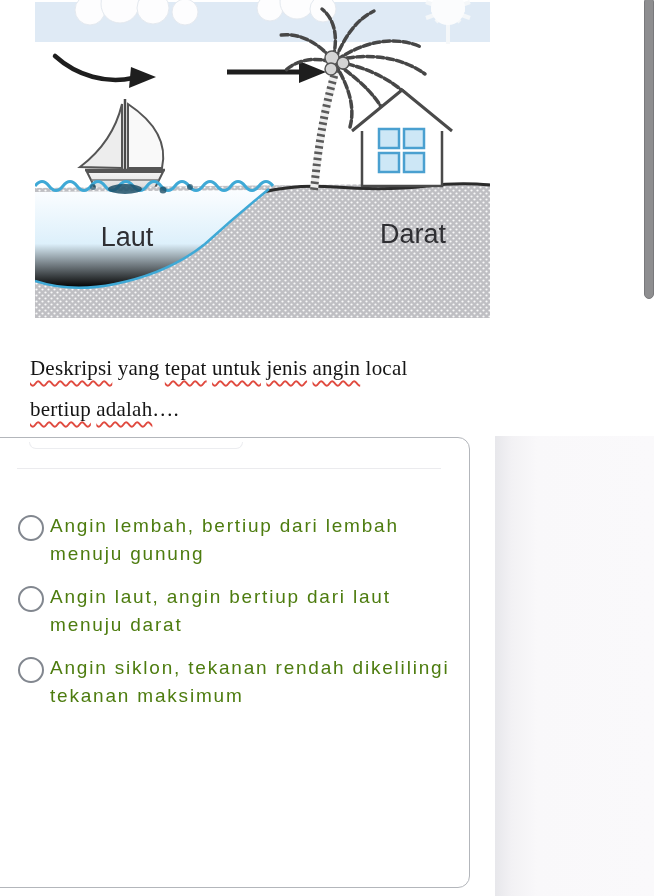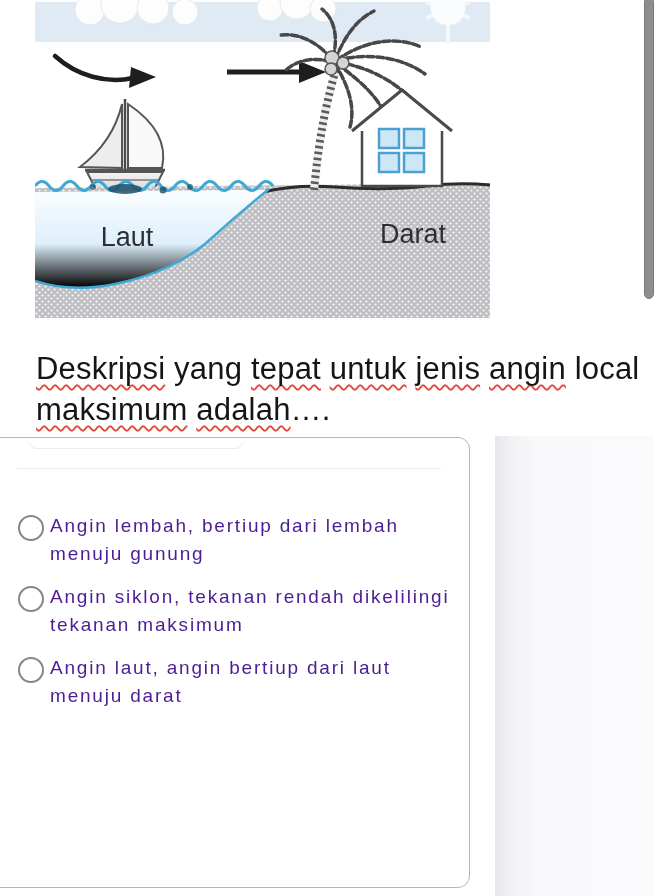--- a/index.html
+++ b/index.html
@@ -16,8 +16,8 @@
 
   
   .question{position:absolute;left:30px;top:348px;width:616px;
-    font-family:Liberation Sans, sans-serif;font-size:31px;line-height:41px;
-    color:#151515;letter-spacing:0.2px;margin-left:6px;}
+    font-family:Liberation Serif, serif;font-size:21px;line-height:41px;
+    color:#151515;letter-spacing:0.2px;}
   .question .sq{text-decoration:underline;text-decoration-style:wavy;
     text-decoration-color:#e04a3f;text-decoration-thickness:1.6px;
     text-underline-offset:5px;text-decoration-skip-ink:none;}

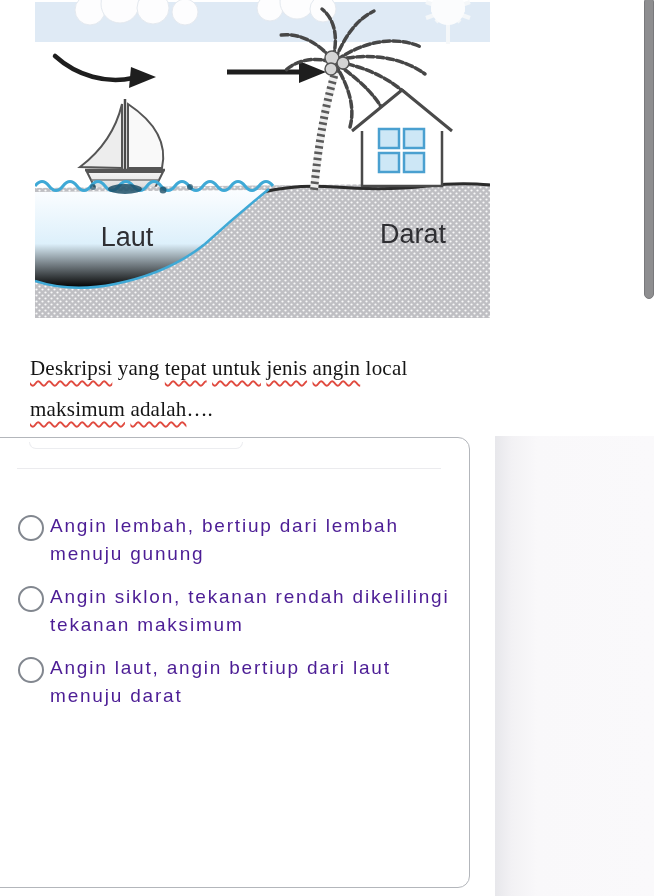--- a/index.html
+++ b/index.html
@@ -160,7 +160,7 @@
 
   <div class="scroll-thumb"></div>
 
-  <div class="question"><span class="sq">Deskripsi</span><span> yang </span><span class="sq">tepat</span><span> </span><span class="sq">untuk</span><span> </span><span class="sq">jenis</span><span> </span><span class="sq">angin</span><span> local</span><br><span class="sq">maksimum</span><span> </span><span class="sq">adalah</span><span>….</span></div>
+  <div class="question"><span class="sq">Deskripsi</span><span> yang </span><span class="sq">tepat</span><span> </span><span class="sq">untuk</span><span> </span><span class="sq">jenis</span><span> </span><span class="sq">angin</span><span> local</span><br><span class="sq">bertiup</span><span> </span><span class="sq">adalah</span><span>….</span></div>
 
   <div class="card">
     <div class="card-remnant"></div>

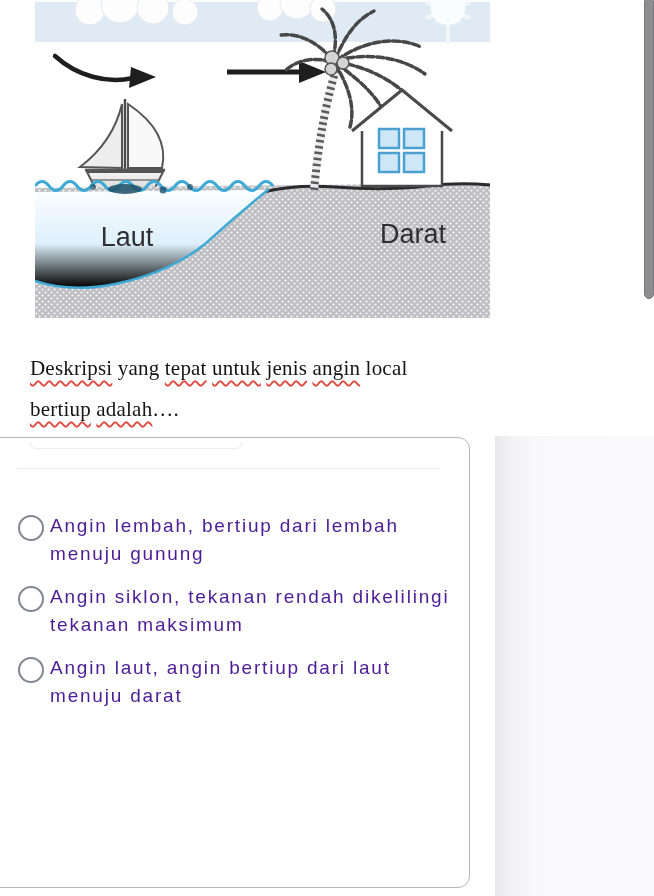--- a/index.html
+++ b/index.html
@@ -33,7 +33,7 @@
   .radio{flex:0 0 auto;width:22px;height:22px;border:2.5px solid #82878f;
     border-radius:50%;background:#fff;margin:3px 6px 0 0;}
   .opt-label{width:408px;font-size:19px;line-height:28px;letter-spacing:1.8px;
-    color:#4c1d95;}
+    color:#4d7c0f;}
 
   
   .side-panel{position:absolute;left:495px;top:436px;width:159px;height:460px;

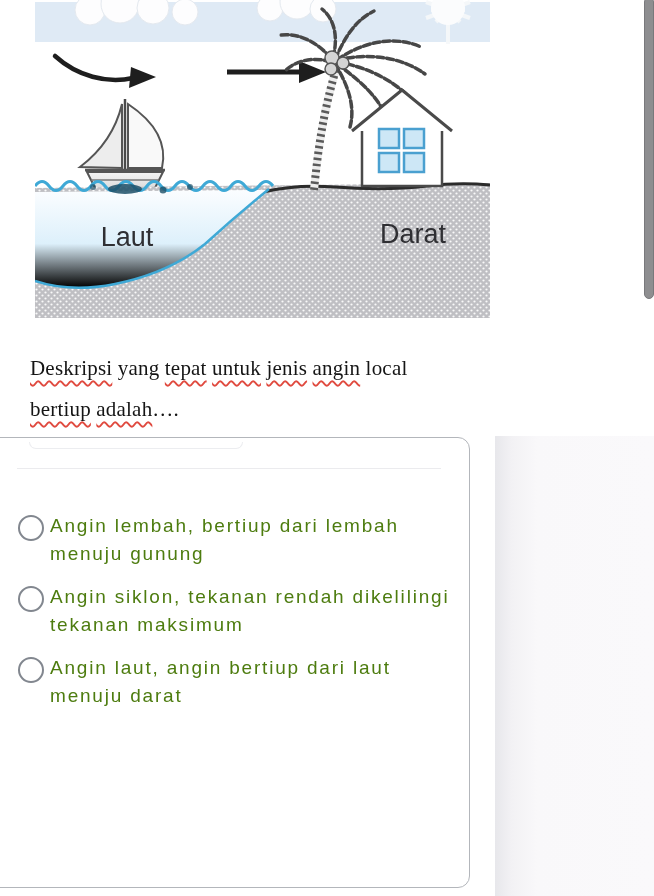--- a/index.html
+++ b/index.html
@@ -176,12 +176,12 @@
 
       <div class="opt">
         <span class="radio"></span>
-        <span class="opt-label">Angin siklon, tekanan rendah dikelilingi tekanan maksimum</span>
+        <span class="opt-label">Angin laut, angin bertiup dari laut menuju darat</span>
       </div>
 
       <div class="opt">
         <span class="radio"></span>
-        <span class="opt-label">Angin laut, angin bertiup dari laut menuju darat</span>
+        <span class="opt-label">Angin siklon, tekanan rendah dikelilingi tekanan maksimum</span>
       </div>
 
     </div>

